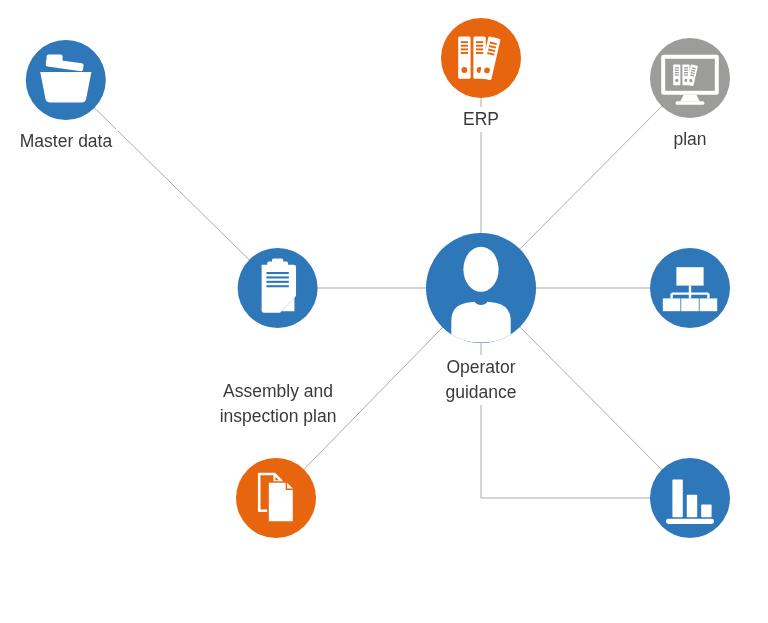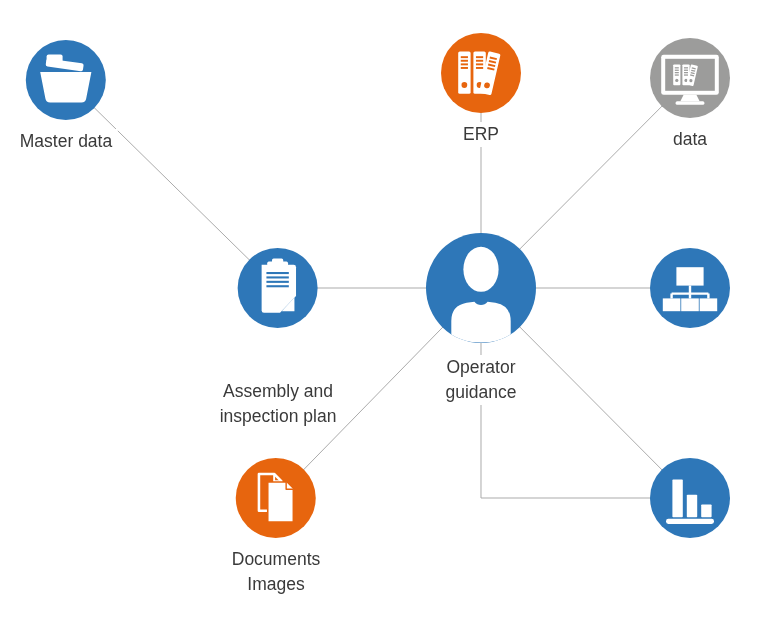--- a/index.html
+++ b/index.html
@@ -53,7 +53,7 @@
     <div class="label">Master data</div>
   </div>
 
-  <div class="node" style="left:481px;top:33px;">
+  <div class="node" style="left:481px;top:18px;">
     <div class="circle" style="background: rgb(231, 101, 14); color: rgb(231, 101, 14);">
       <svg viewBox="0 0 100 100">
         <g>

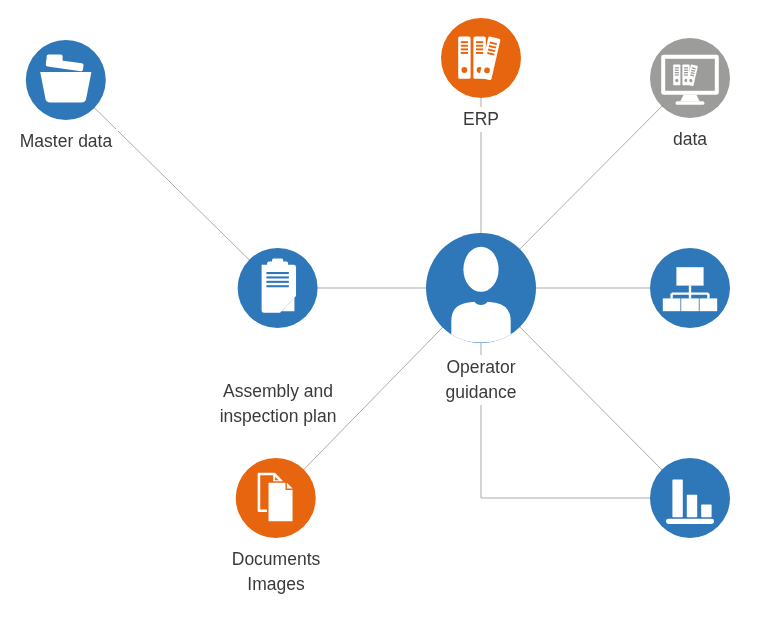--- a/index.html
+++ b/index.html
@@ -118,7 +118,7 @@
         <rect x="32" y="79" width="36" height="4.5" rx="2" fill="#fff"></rect>
       </svg>
     </div>
-    <div class="label">data</div>
+    <div class="label">plan</div>
   </div>
 
   <div class="node" style="left:278px;top:248px;gap:42px;">

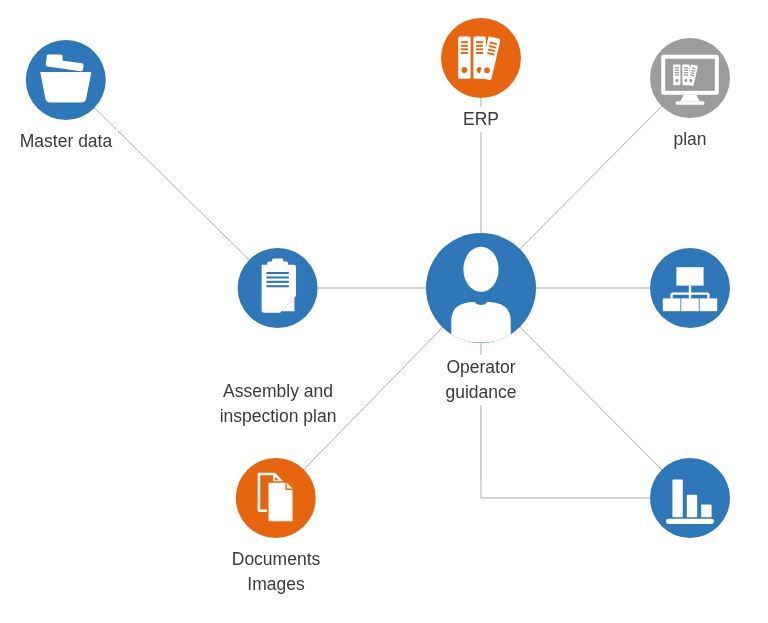--- a/index.html
+++ b/index.html
@@ -170,8 +170,6 @@
         <path d="M63,30 L63,39 L72,39" fill="#fff" stroke="currentColor" stroke-width="1.8" stroke-linejoin="round"></path>
       </svg>
     </div>
-    <div class="label">Documents
-Images</div>
   </div>
 
 

